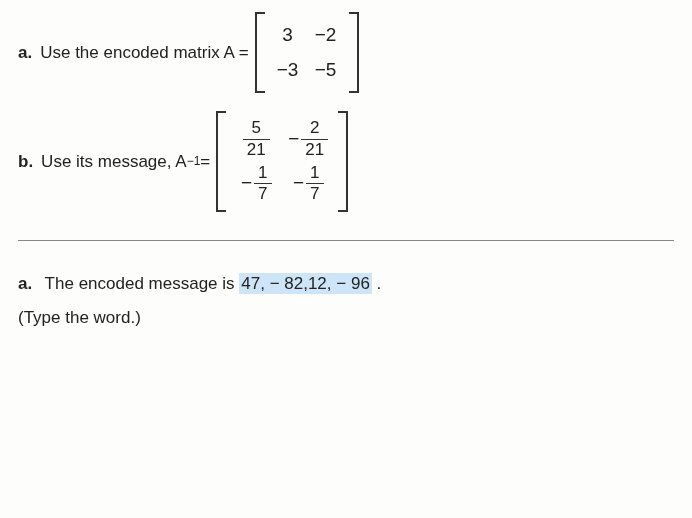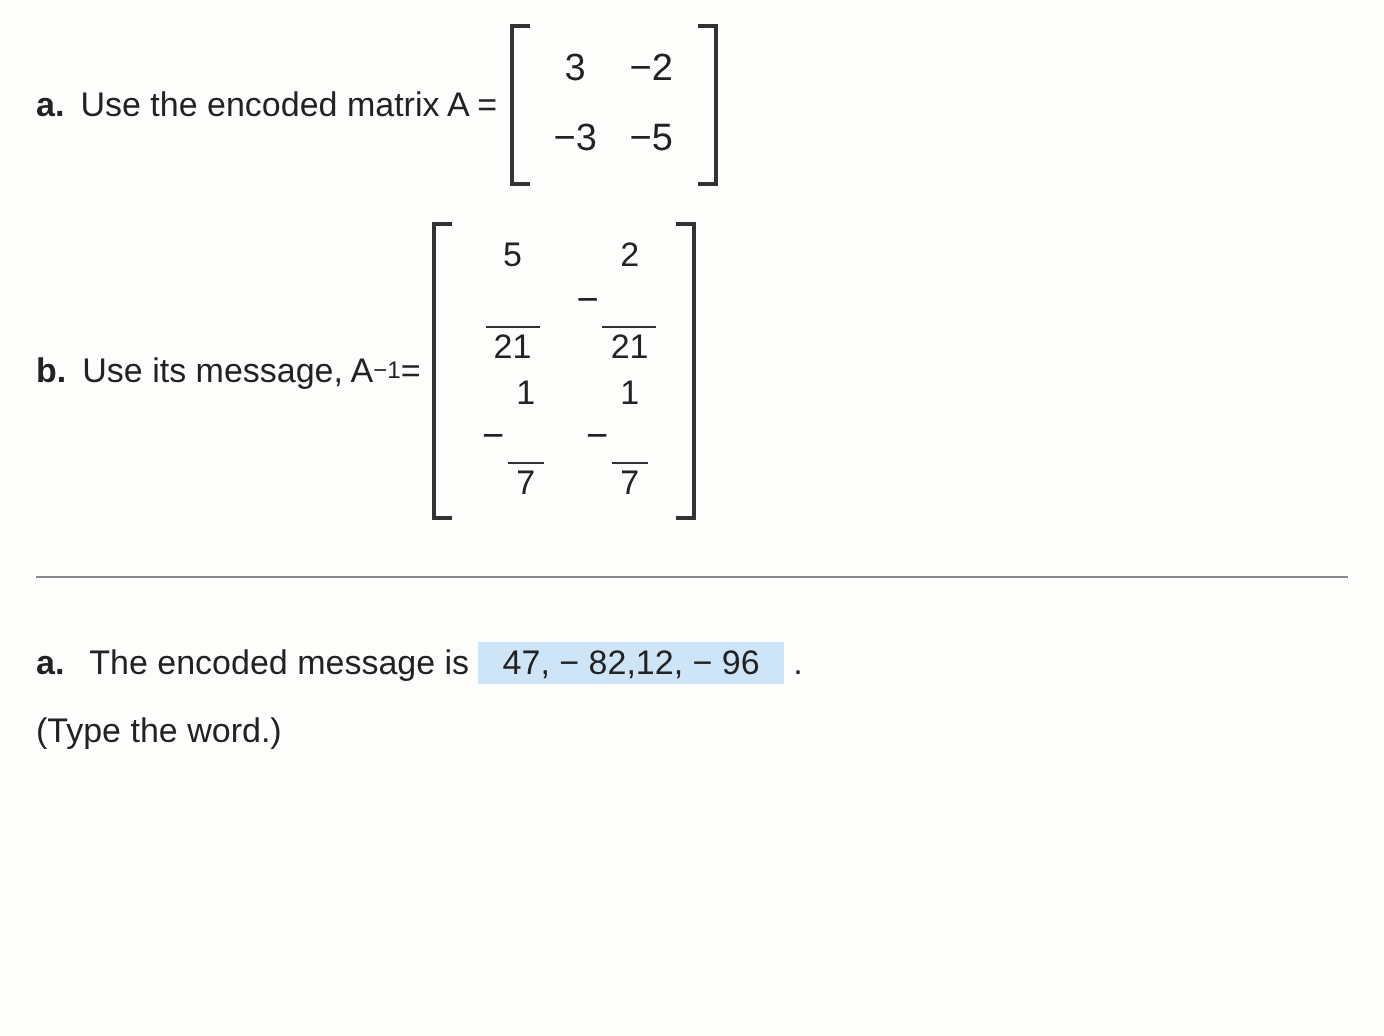--- a/index.html
+++ b/index.html
@@ -66,7 +66,7 @@
       line-height: 1.1;
     }
     .frac .num { padding: 0 4px 1px; }
-    .frac .den { border-top: 1.5px solid #333; padding: 1px 4px 0; margin-top: 24px; }
+    .frac .den { border-top: 1.5px solid #333; padding: 1px 4px 0; }
     .sup { font-size: 12px; vertical-align: super; }
     hr.divider {
       border: none;

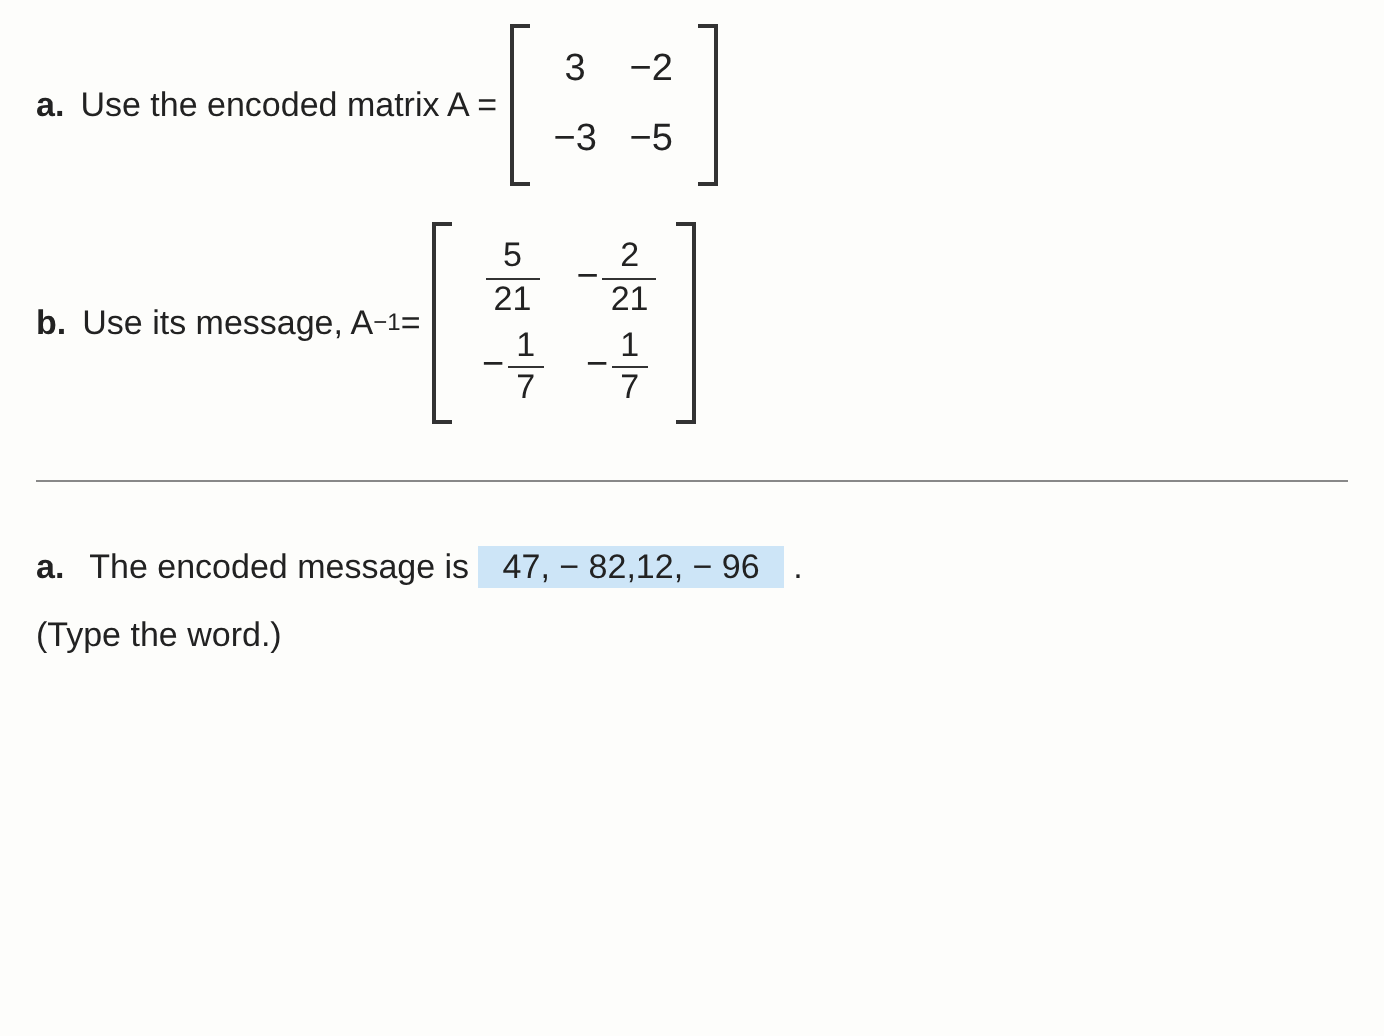--- a/index.html
+++ b/index.html
@@ -76,7 +76,7 @@
     .answer-section { line-height: 2; }
     .highlight {
       background: #cde5f7;
-      padding: 1px 12px;
+      padding: 1px 2px;
     }
     .input-box {
       display: inline-block;

